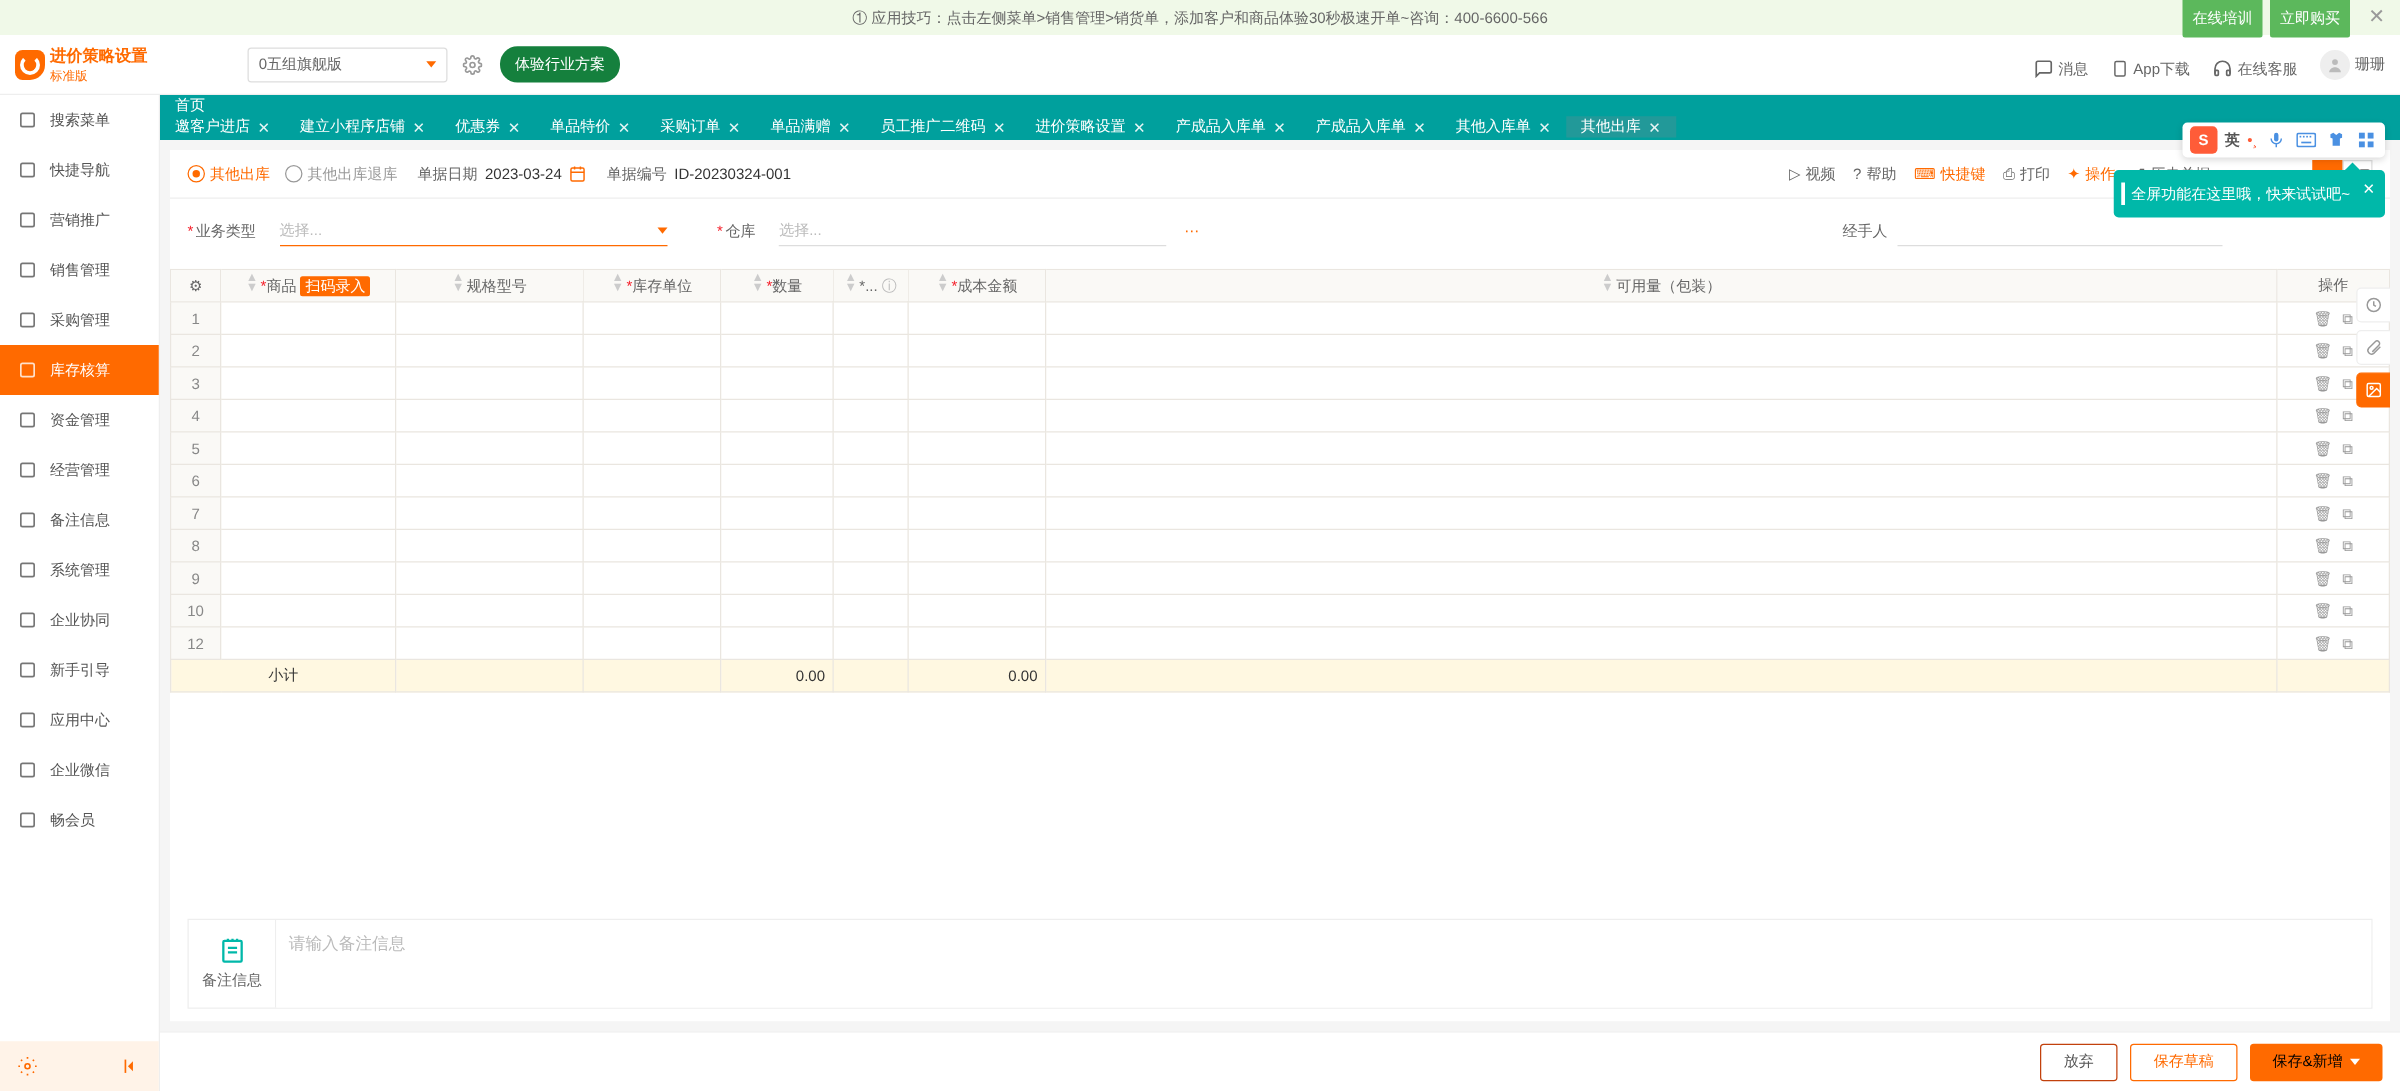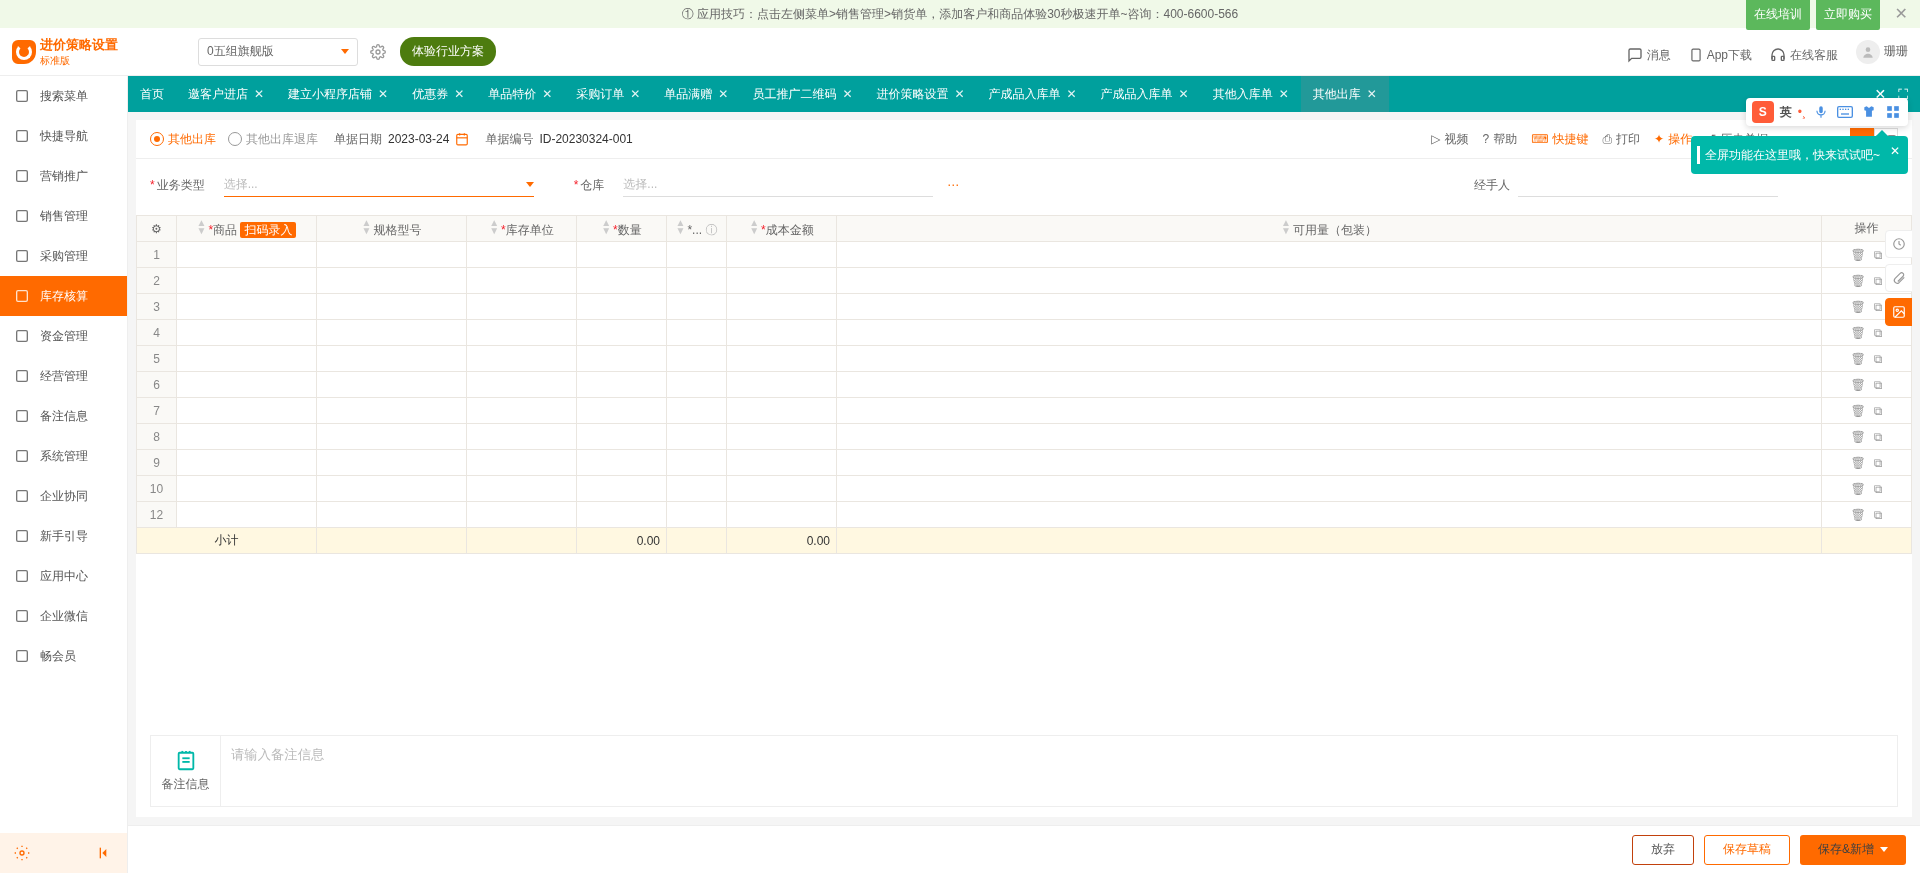--- a/index.html
+++ b/index.html
@@ -20,7 +20,7 @@
     .org-select { margin-left: 80px; display: flex; align-items: center; border: 1px solid #ddd; border-radius: 3px; height: 28px; padding: 0 8px; color: #666; width: 160px; justify-content: space-between; }
     .chevron-down { width:0; height:0; border-left:4px solid transparent; border-right:4px solid transparent; border-top:5px solid #ff6a00; }
     .gear { width: 28px; height: 28px; border-radius: 3px; display:flex; align-items:center; justify-content:center; margin-left: 6px; cursor:pointer; color:#999;}
-    .btn-orange { background: #4d7c0f; color: #fff; padding: 6px 12px; border-radius: 14px; margin-left: 8px; cursor: pointer; }
+    .btn-orange { background: #15803d; color: #fff; padding: 6px 12px; border-radius: 14px; margin-left: 8px; cursor: pointer; }
     .header-right { margin-left: auto; display: flex; align-items: flex-end; gap: 18px; color: #666; }
     .header-right .item { display:flex; align-items: center; gap:4px; cursor:pointer; }
     .avatar { width:24px; height:24px; border-radius:50%; background:#eee; display:flex; align-items:center; justify-content:center; color:#bbb;}

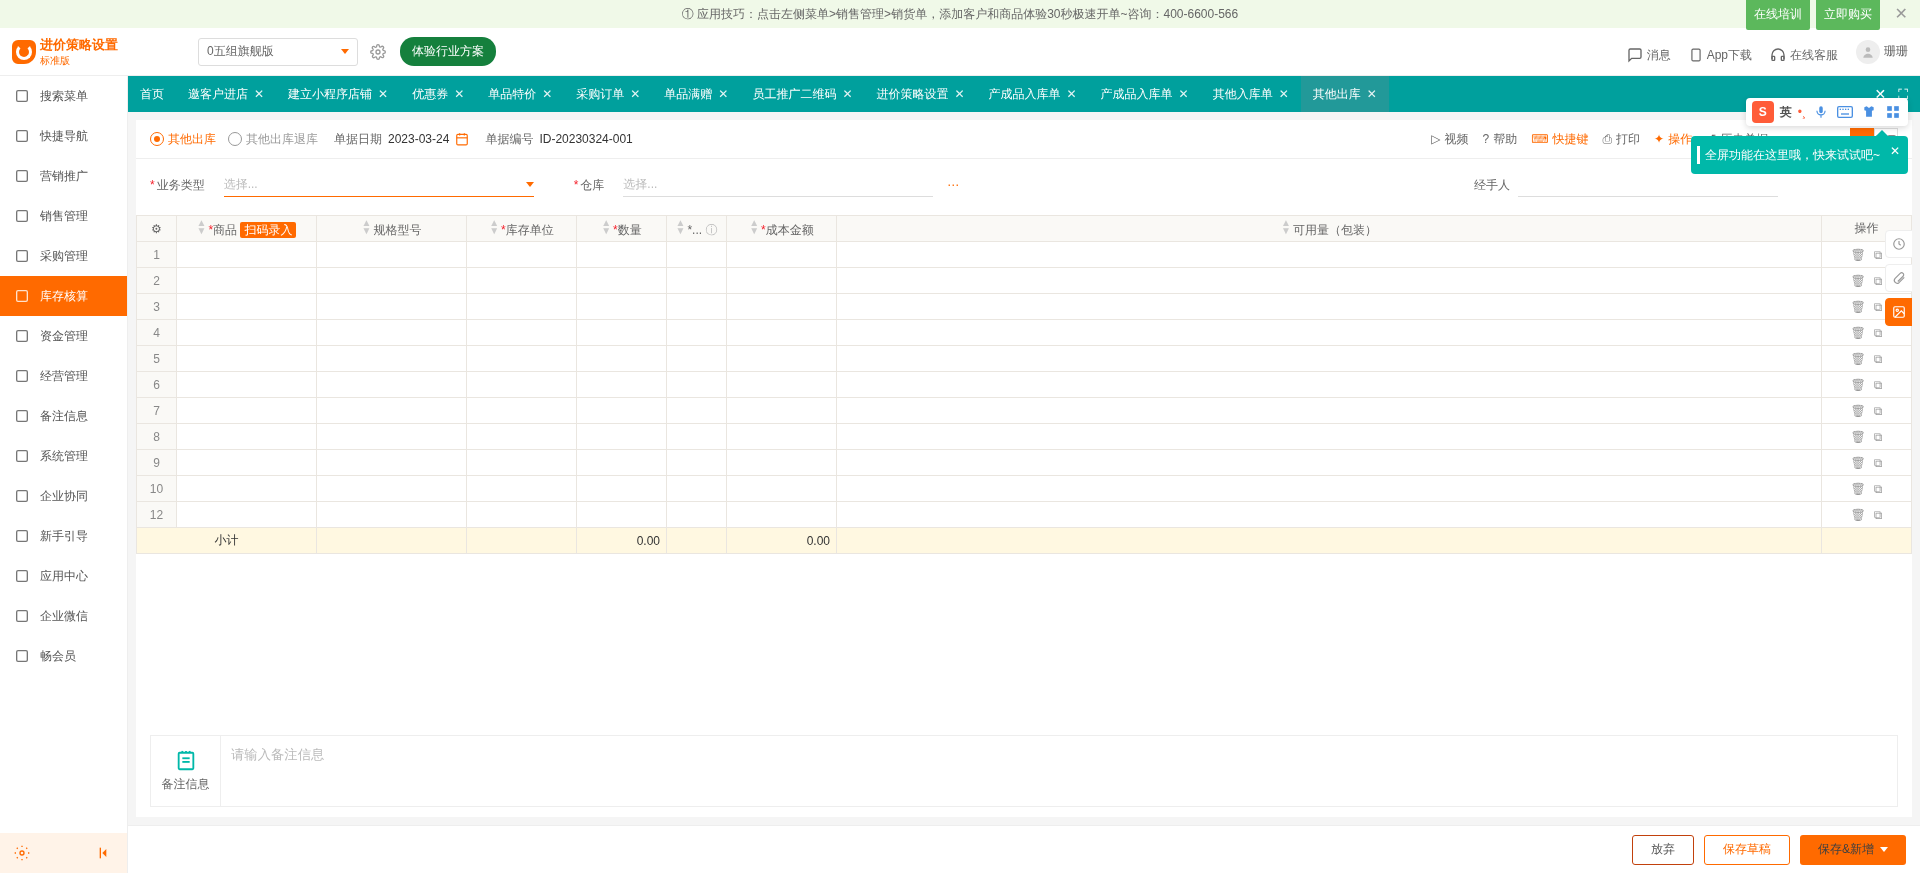--- a/index.html
+++ b/index.html
@@ -35,7 +35,7 @@
 
     .content { flex: 1; background: #f5f5f5; display:flex; flex-direction:column; overflow:hidden; position:relative;}
 
-    .tabbar { background: #00a09d; height: 36px; display: flex; align-items: stretch; overflow:hidden; }
+    .tabbar { background: #00a09d; height: 36px; display: flex; align-items: stretch; overflow:hidden;flex-direction:column; }
     .tab { padding: 0 12px; color: #fff; display: flex; align-items: center; gap: 6px; cursor: pointer; font-size: 12px; white-space:nowrap; }
     .tab.active { background: #299; }
     .tab .tab-x { font-size: 12px; opacity:.9; }

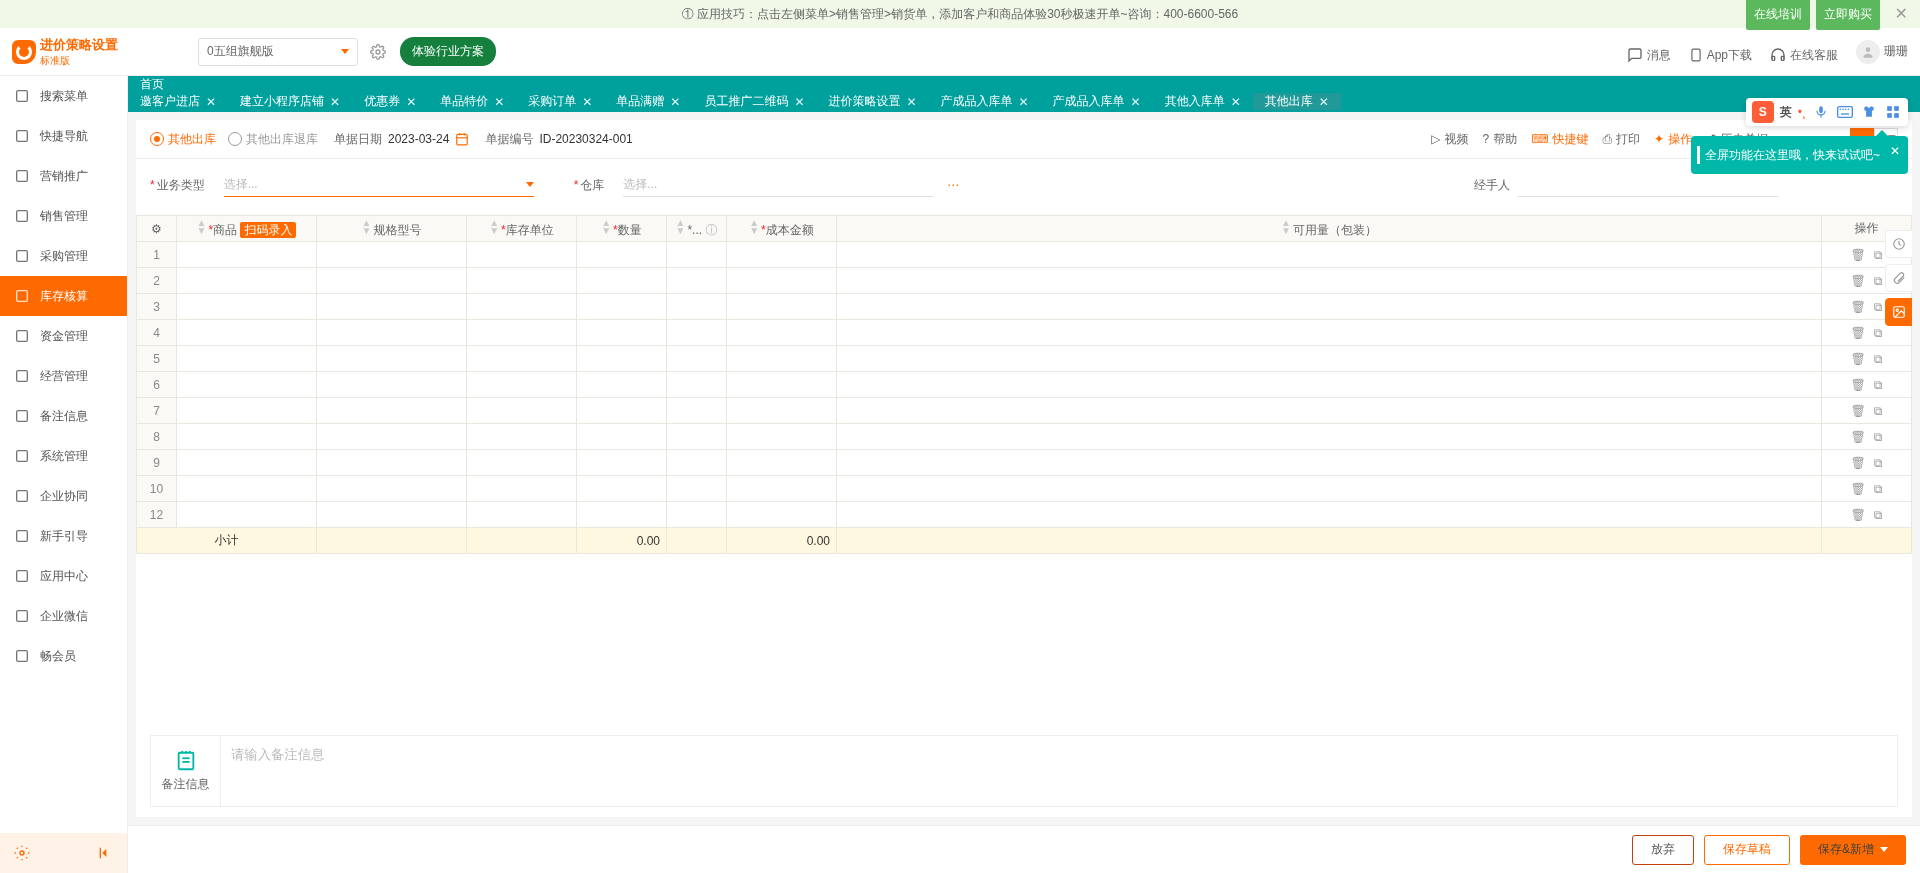--- a/index.html
+++ b/index.html
@@ -102,7 +102,7 @@
     .btn { height:30px; padding:0 18px; border-radius:3px; cursor:pointer; display:flex; align-items:center;}
     .btn.plain { border:1px solid #c2410c; color:#555; background:#fff;}
     .btn.outline { border:1px solid #ff6a00; color:#ff6a00; background:#fff;}
-    .btn.primary { background:#ff6a00; color:#404040;}
+    .btn.primary { background:#ff6a00; color:#000000;}
     .btn.primary .chev { margin-left:6px; border-top-color:#fff;}
 
     .side-rail { position:absolute; right:-1px; top:110px; display:flex; flex-direction:column; gap:6px;}

